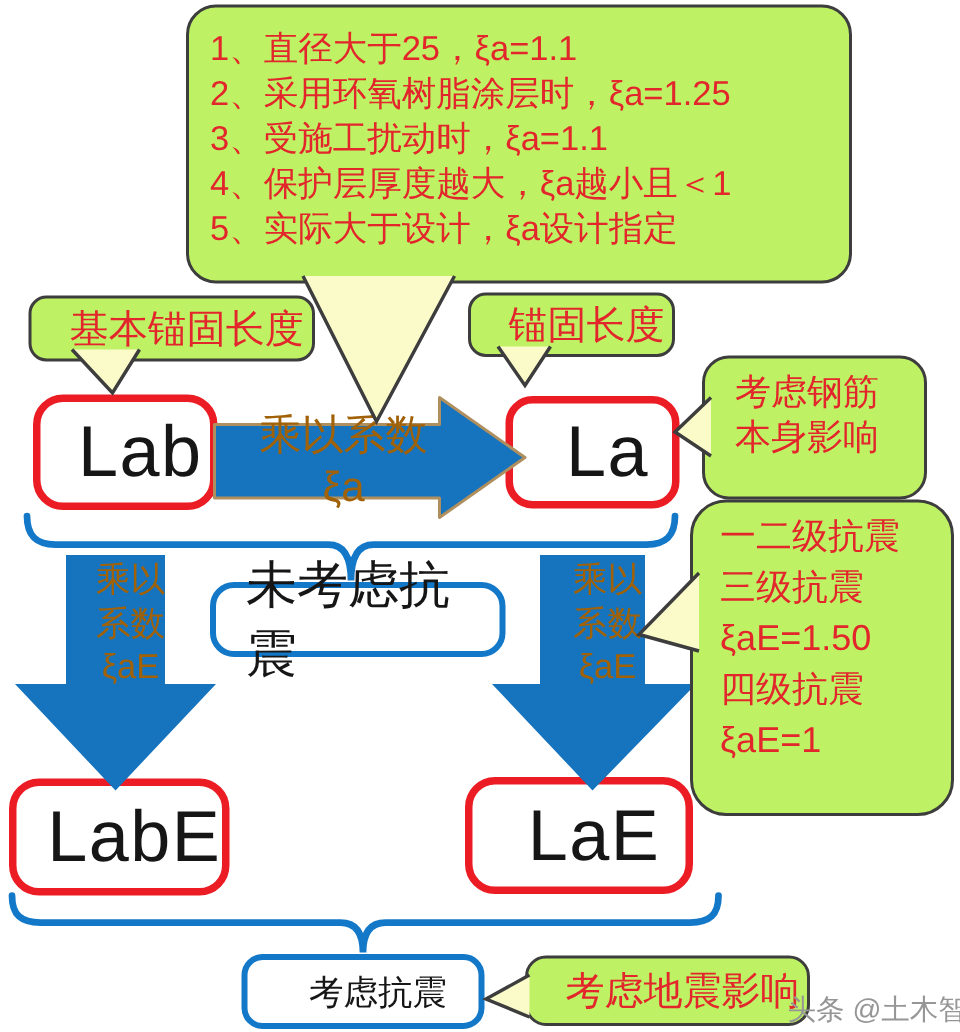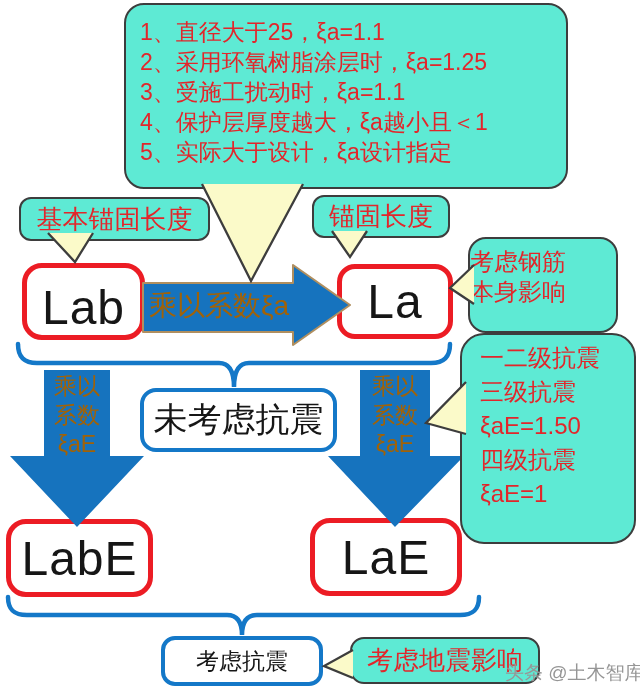--- a/index.html
+++ b/index.html
@@ -22,7 +22,7 @@
 
   
   .callout{
-    background:#5eead4;border:2.5px solid #3d3d3d;color:#e2262b;z-index:4;
+    background:#bef264;border:2.5px solid #3d3d3d;color:#e2262b;z-index:4;
     white-space:nowrap;
   }
   .callout.center{display:flex;align-items:center;justify-content:center;}

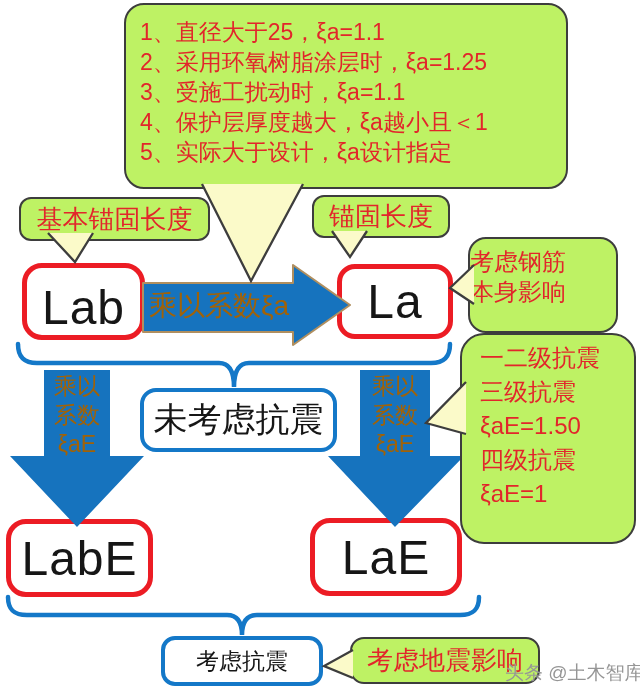--- a/index.html
+++ b/index.html
@@ -7,7 +7,7 @@
     position:relative;width:640px;height:688px;background:#ffffff;overflow:hidden;
     font-family:"Liberation Sans","DejaVu Sans",sans-serif;
   }
-  .abs{position:absolute;box-sizing:border-box;}
+  .abs{position:absolute;box-sizing:border-box;padding-left:20px;}
   svg.layer{position:absolute;left:0;top:0;width:640px;height:688px;pointer-events:none;}
   .svg-shapes{z-index:2;}
   .svg-tails{z-index:6;}

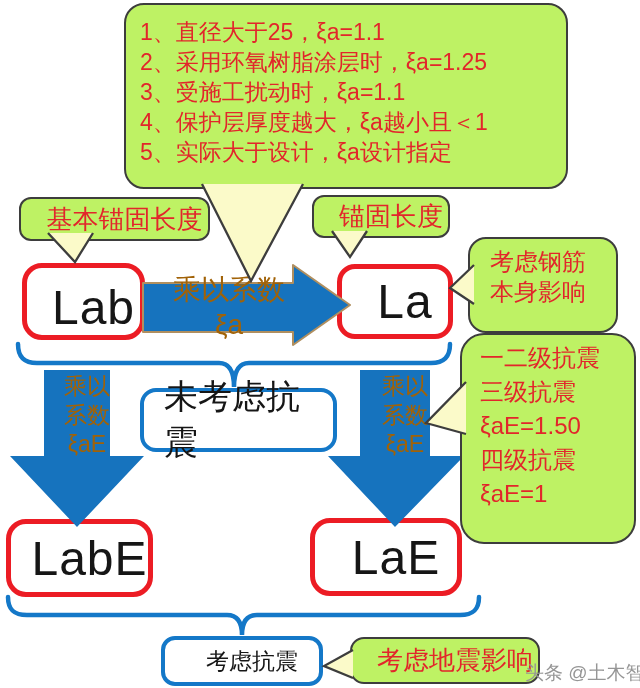--- a/index.html
+++ b/index.html
@@ -41,7 +41,7 @@
 
 <div id="canvas">
 
-  <div class="abs node red" style="left:22px;top:263px;width:123px;height:77px;align-items:flex-end;">
+  <div class="abs node red" style="left:22px;top:263px;width:123px;height:77px;">
     <span>Lab</span>
   </div>
   <div class="abs node red" style="left:337px;top:264px;width:116px;height:75px;border-radius:18px;">

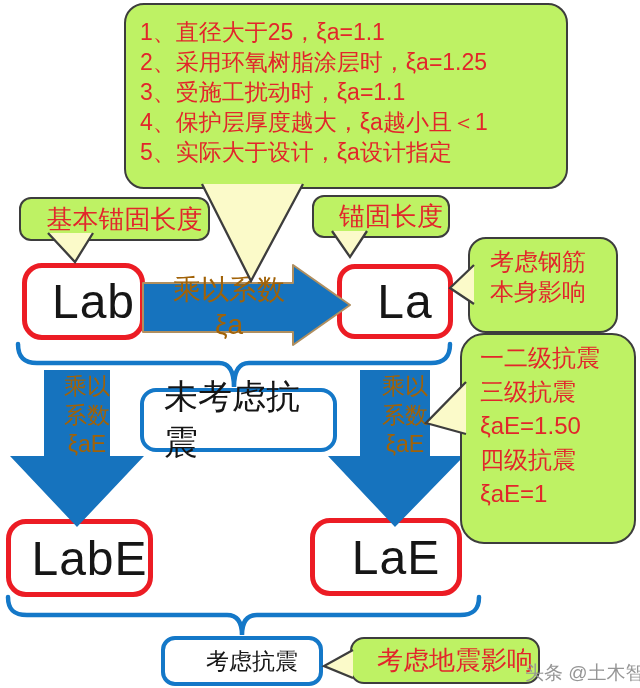--- a/index.html
+++ b/index.html
@@ -53,7 +53,7 @@
   <div class="abs node red" style="left:310px;top:518px;width:152px;height:78px;">
     <span>LaE</span>
   </div>
-  <div class="abs node blue" style="left:140px;top:388px;width:197px;height:64px;font-size:34px;">
+  <div class="abs node blue" style="left:140px;top:388px;width:197px;height:50px;font-size:34px;">
     <span>未考虑抗震</span>
   </div>
   <div class="abs node blue" style="left:161px;top:636px;width:162px;height:50px;border-radius:14px;font-size:23px;">

